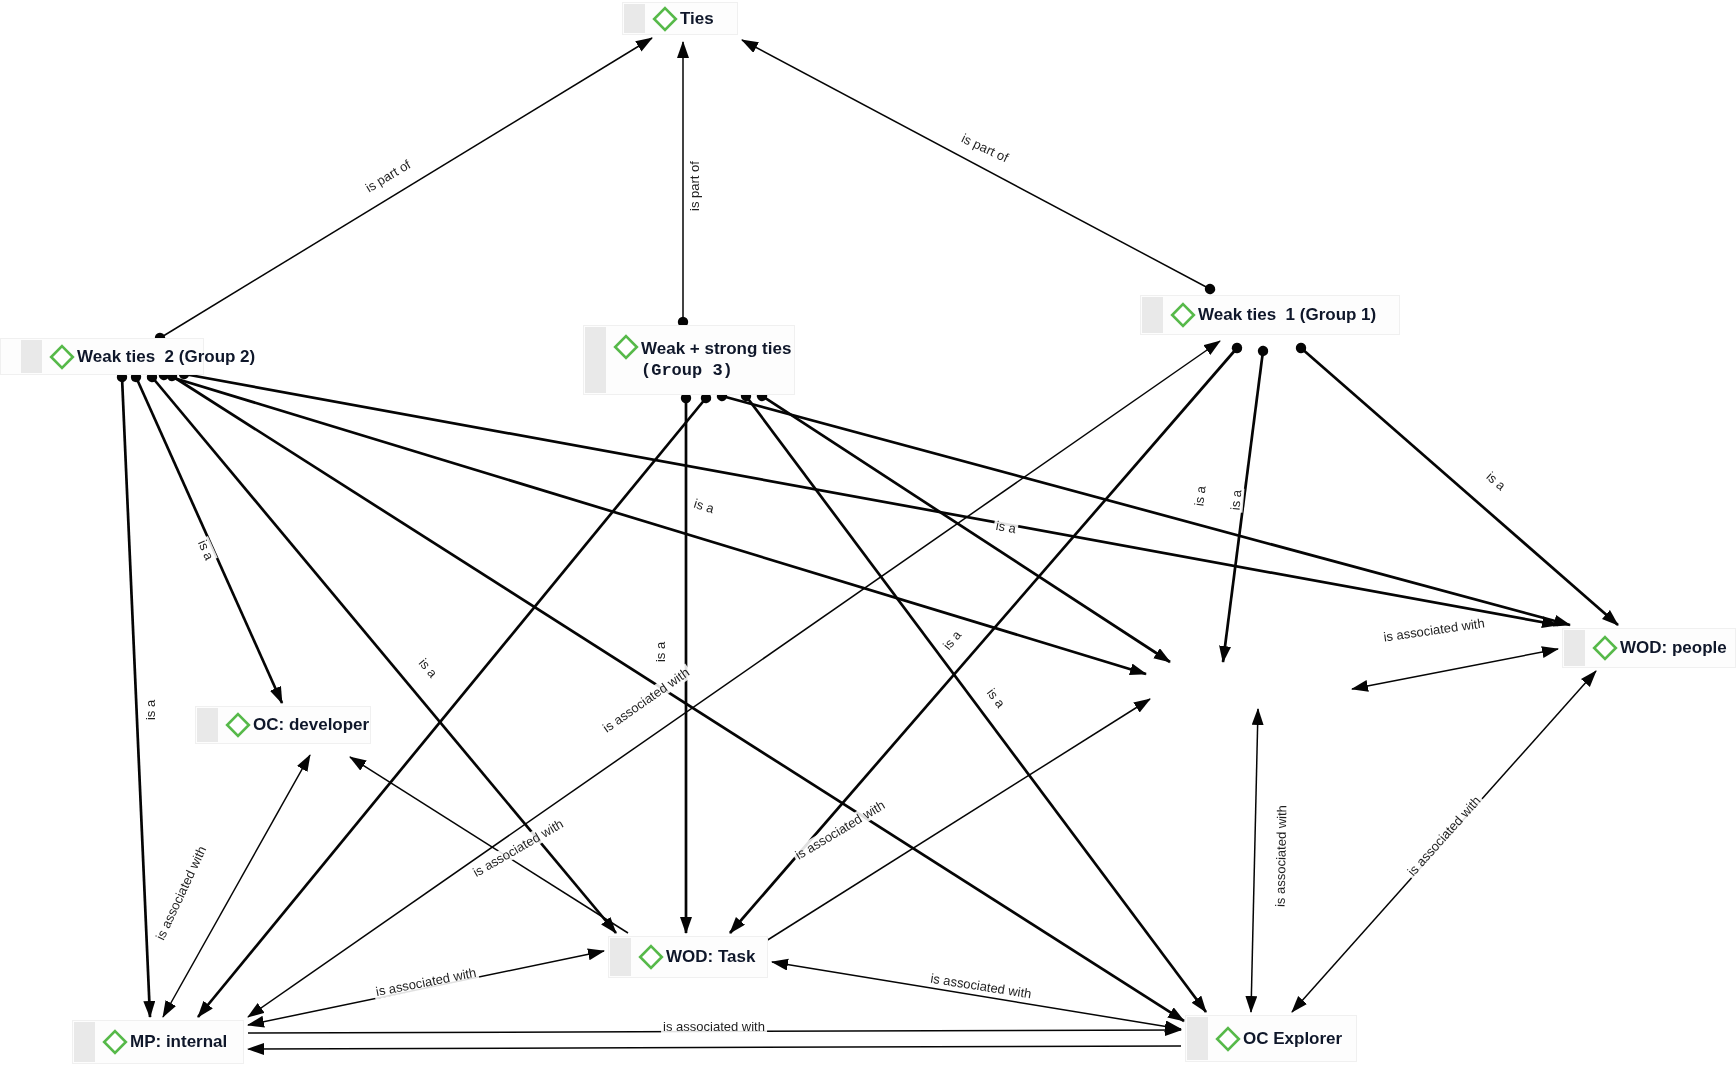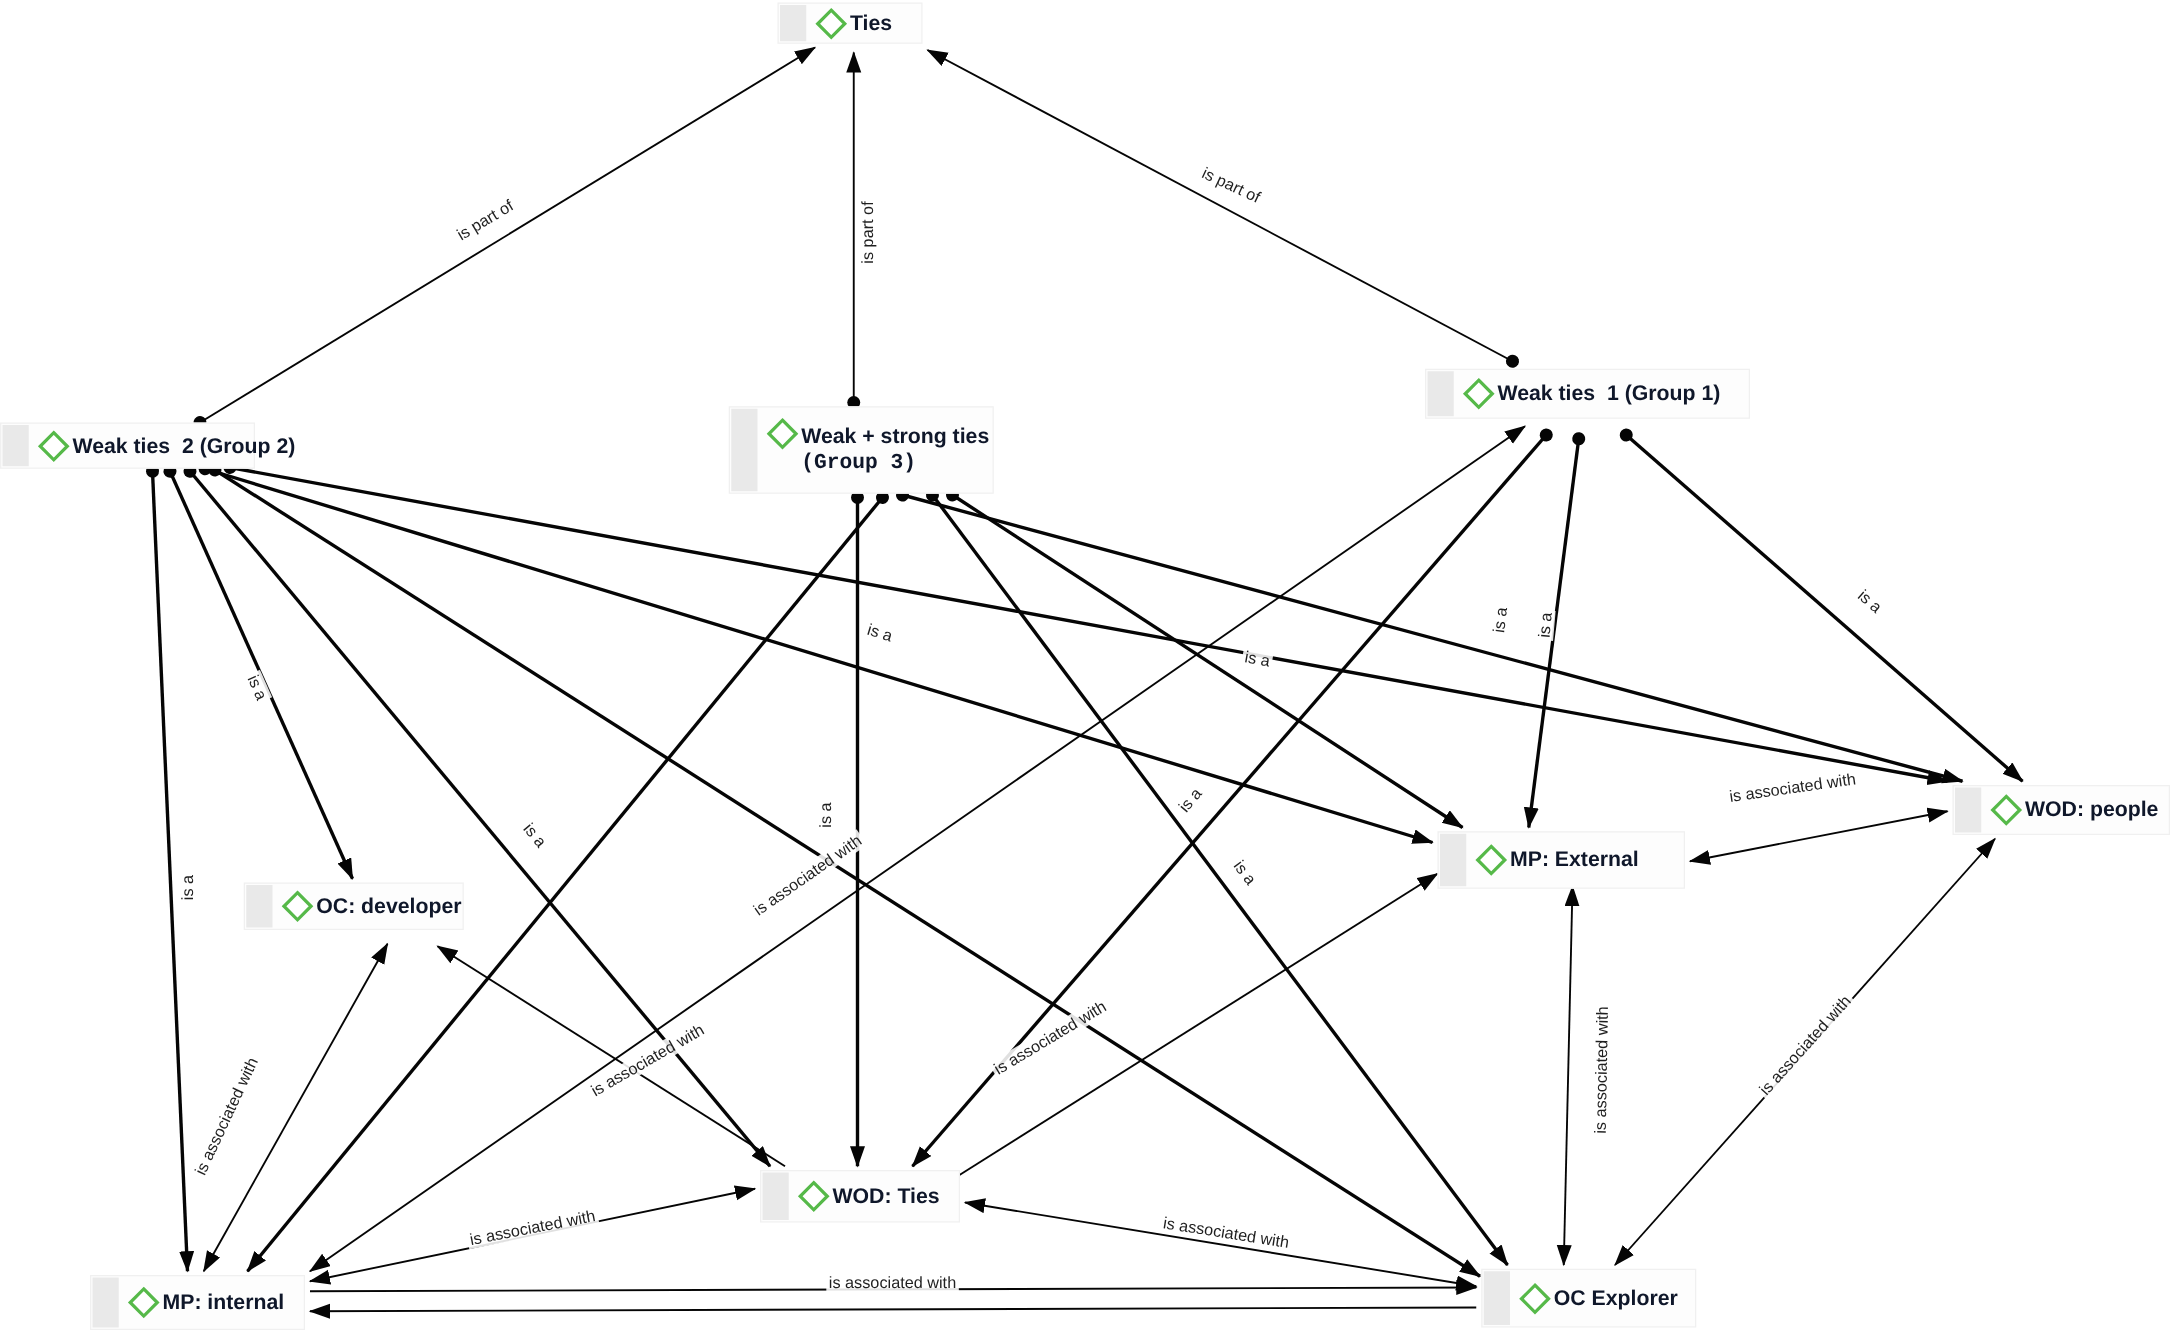--- a/index.html
+++ b/index.html
@@ -97,7 +97,7 @@
         </svg>
         <div class="node-text"><div>Ties</div></div>
       </div>
-      <div class="node" style="left: 0px; top: 338px; width: 204px; height: 37px;">
+      <div class="node" style="left: 0px; top: 338px; width: 204px; height: 37px; padding-left: 19px;">
         <div class="strip"></div>
         <svg class="diamond" width="26" height="26" viewBox="0 0 24 24">
           <polygon points="12,2 22,12 12,22 2,12" fill="#ffffff" stroke="#56b949" stroke-width="2.4"></polygon>

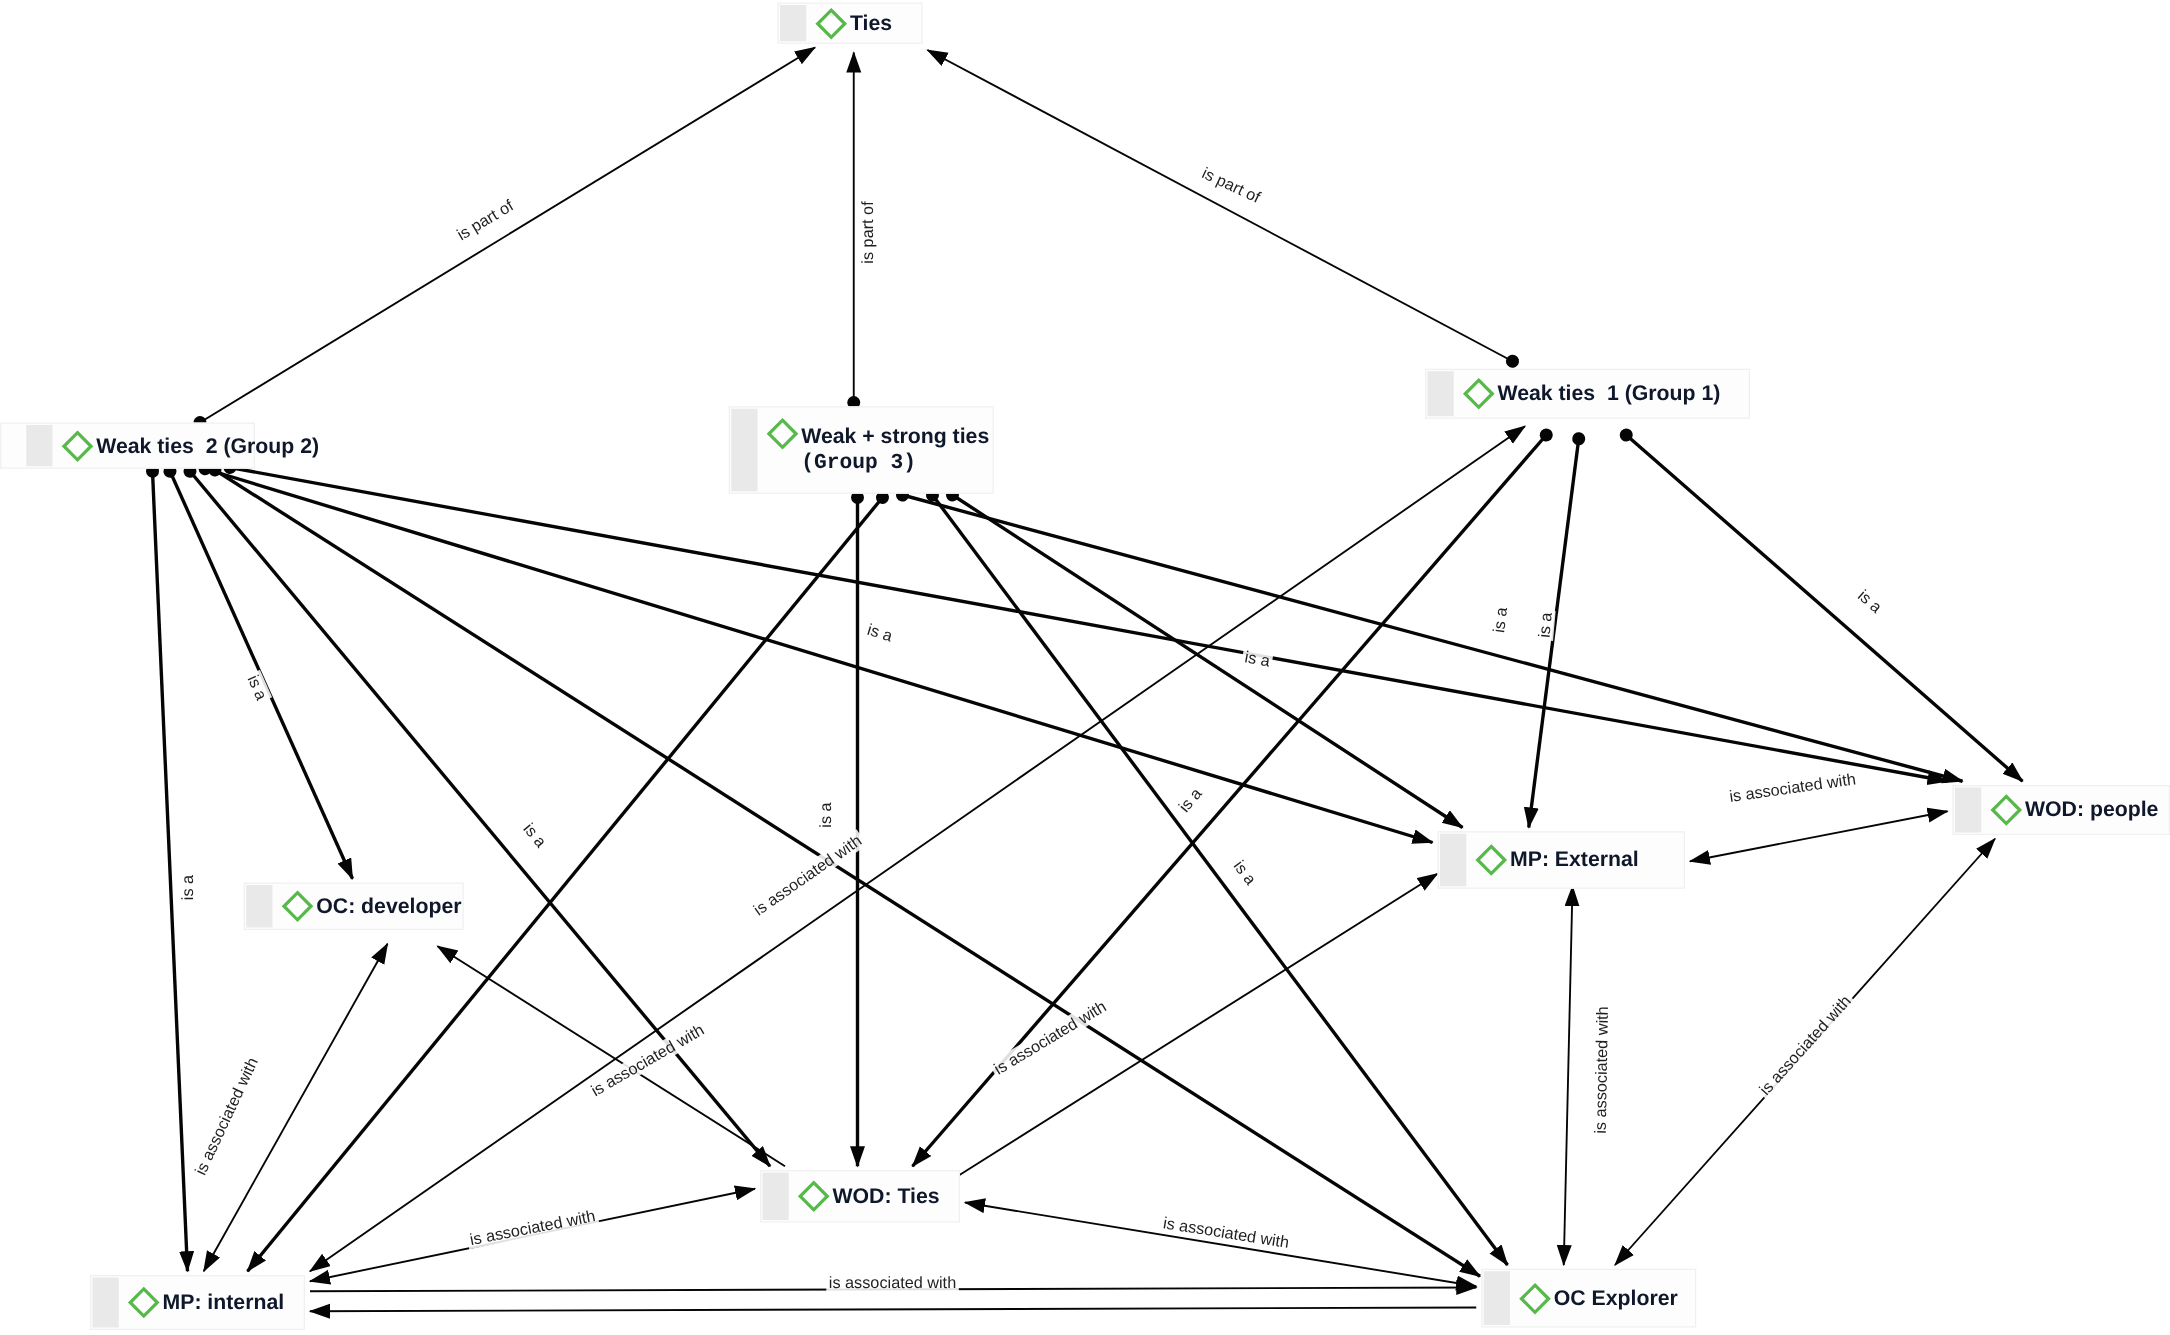--- a/index.html
+++ b/index.html
@@ -125,13 +125,6 @@
         </svg>
         <div class="node-text"><div>OC: developer</div></div>
       </div>
-      <div class="node" style="left: 1150px; top: 665px; width: 198px; height: 46px;">
-        <div class="strip"></div>
-        <svg class="diamond" width="26" height="26" viewBox="0 0 24 24">
-          <polygon points="12,2 22,12 12,22 2,12" fill="#ffffff" stroke="#56b949" stroke-width="2.4"></polygon>
-        </svg>
-        <div class="node-text"><div>MP: External</div></div>
-      </div>
       <div class="node" style="left: 1562px; top: 628px; width: 174px; height: 40px;">
         <div class="strip"></div>
         <svg class="diamond" width="26" height="26" viewBox="0 0 24 24">

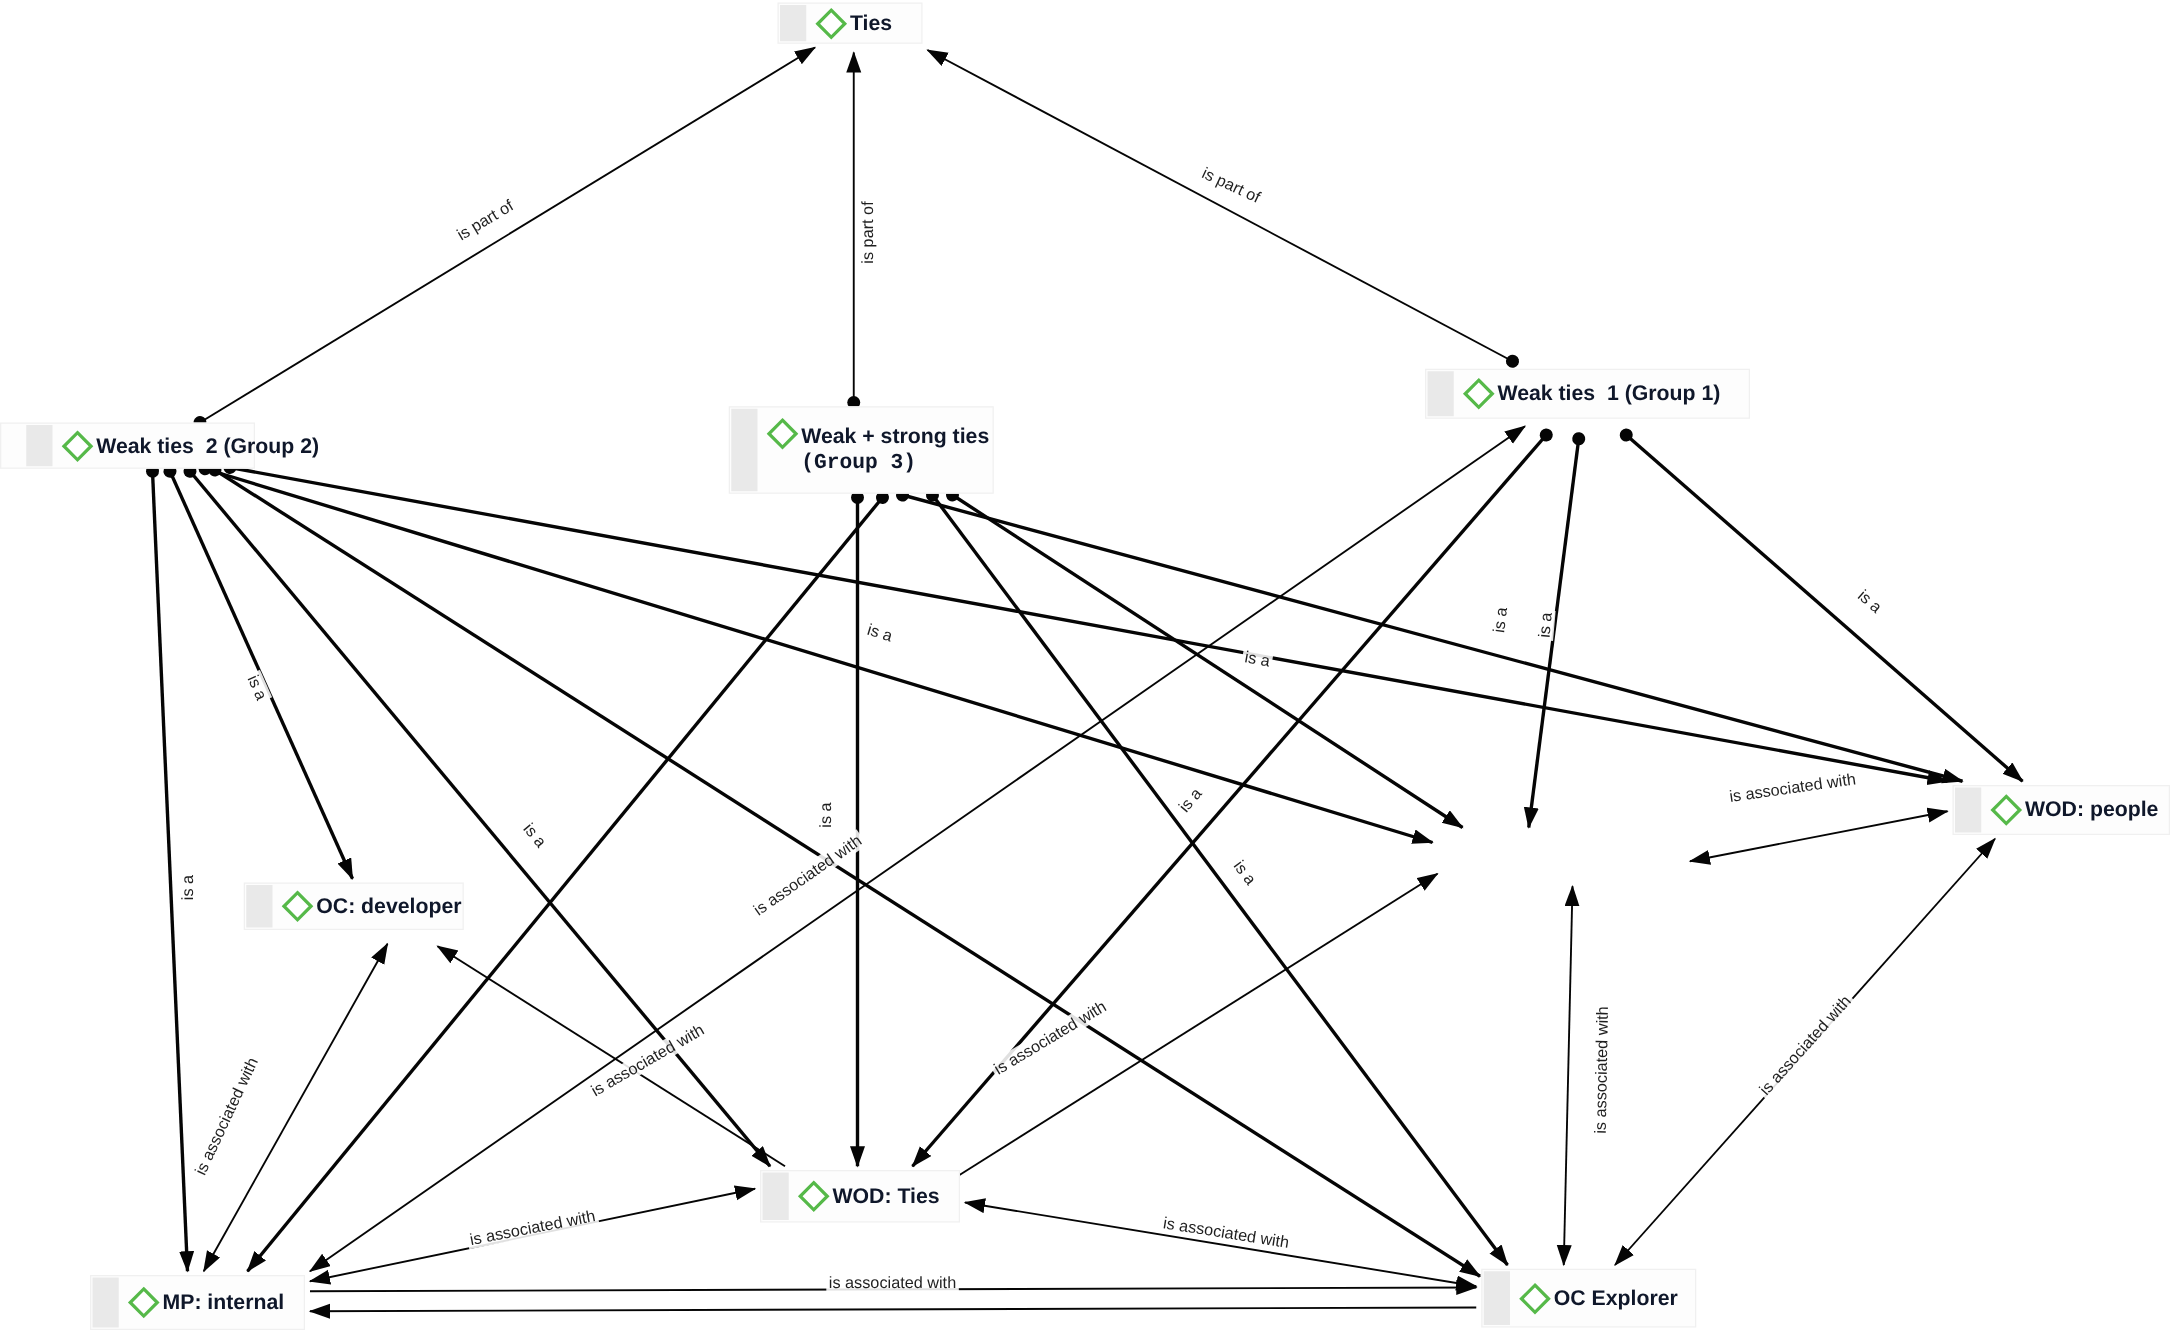--- a/index.html
+++ b/index.html
@@ -137,7 +137,7 @@
         <svg class="diamond" width="26" height="26" viewBox="0 0 24 24">
           <polygon points="12,2 22,12 12,22 2,12" fill="#ffffff" stroke="#56b949" stroke-width="2.4"></polygon>
         </svg>
-        <div class="node-text"><div>WOD: Ties</div></div>
+        <div class="node-text"><div>WOD: Task</div></div>
       </div>
       <div class="node" style="left: 72px; top: 1020px; width: 172px; height: 44px;">
         <div class="strip"></div>

